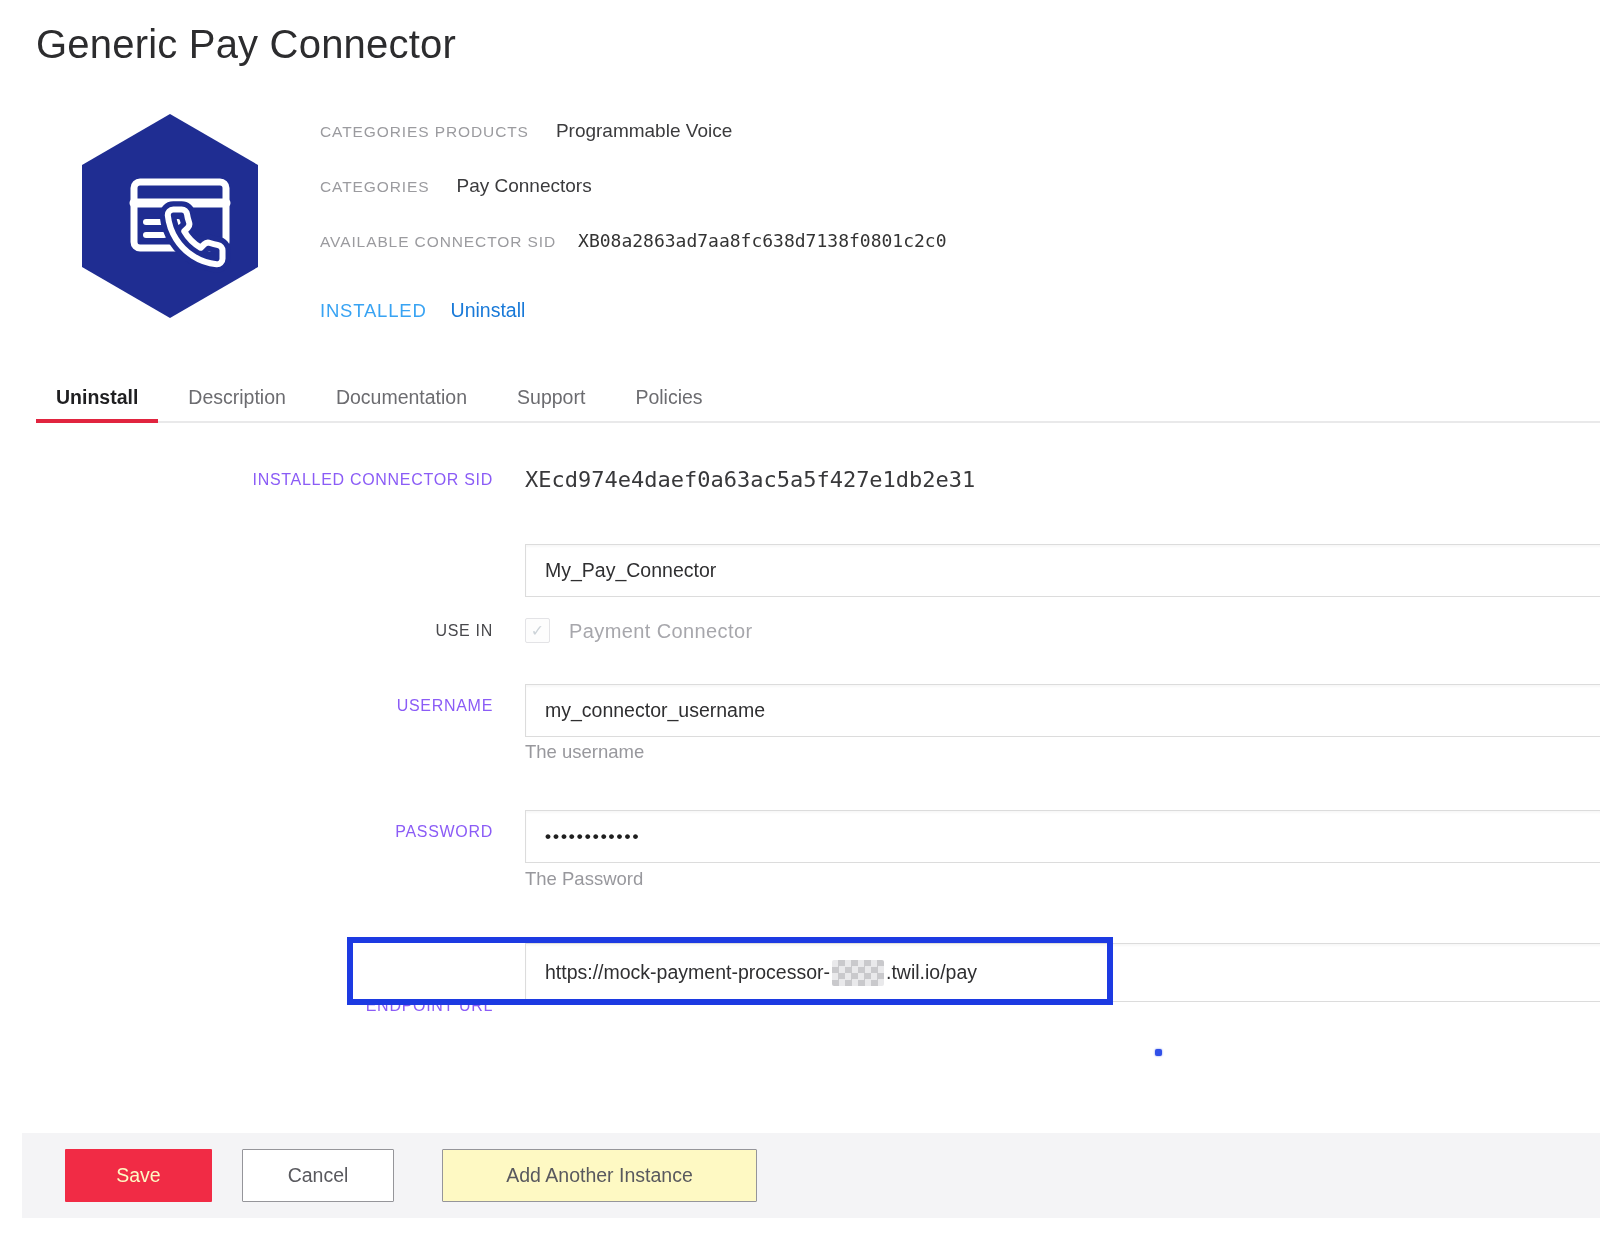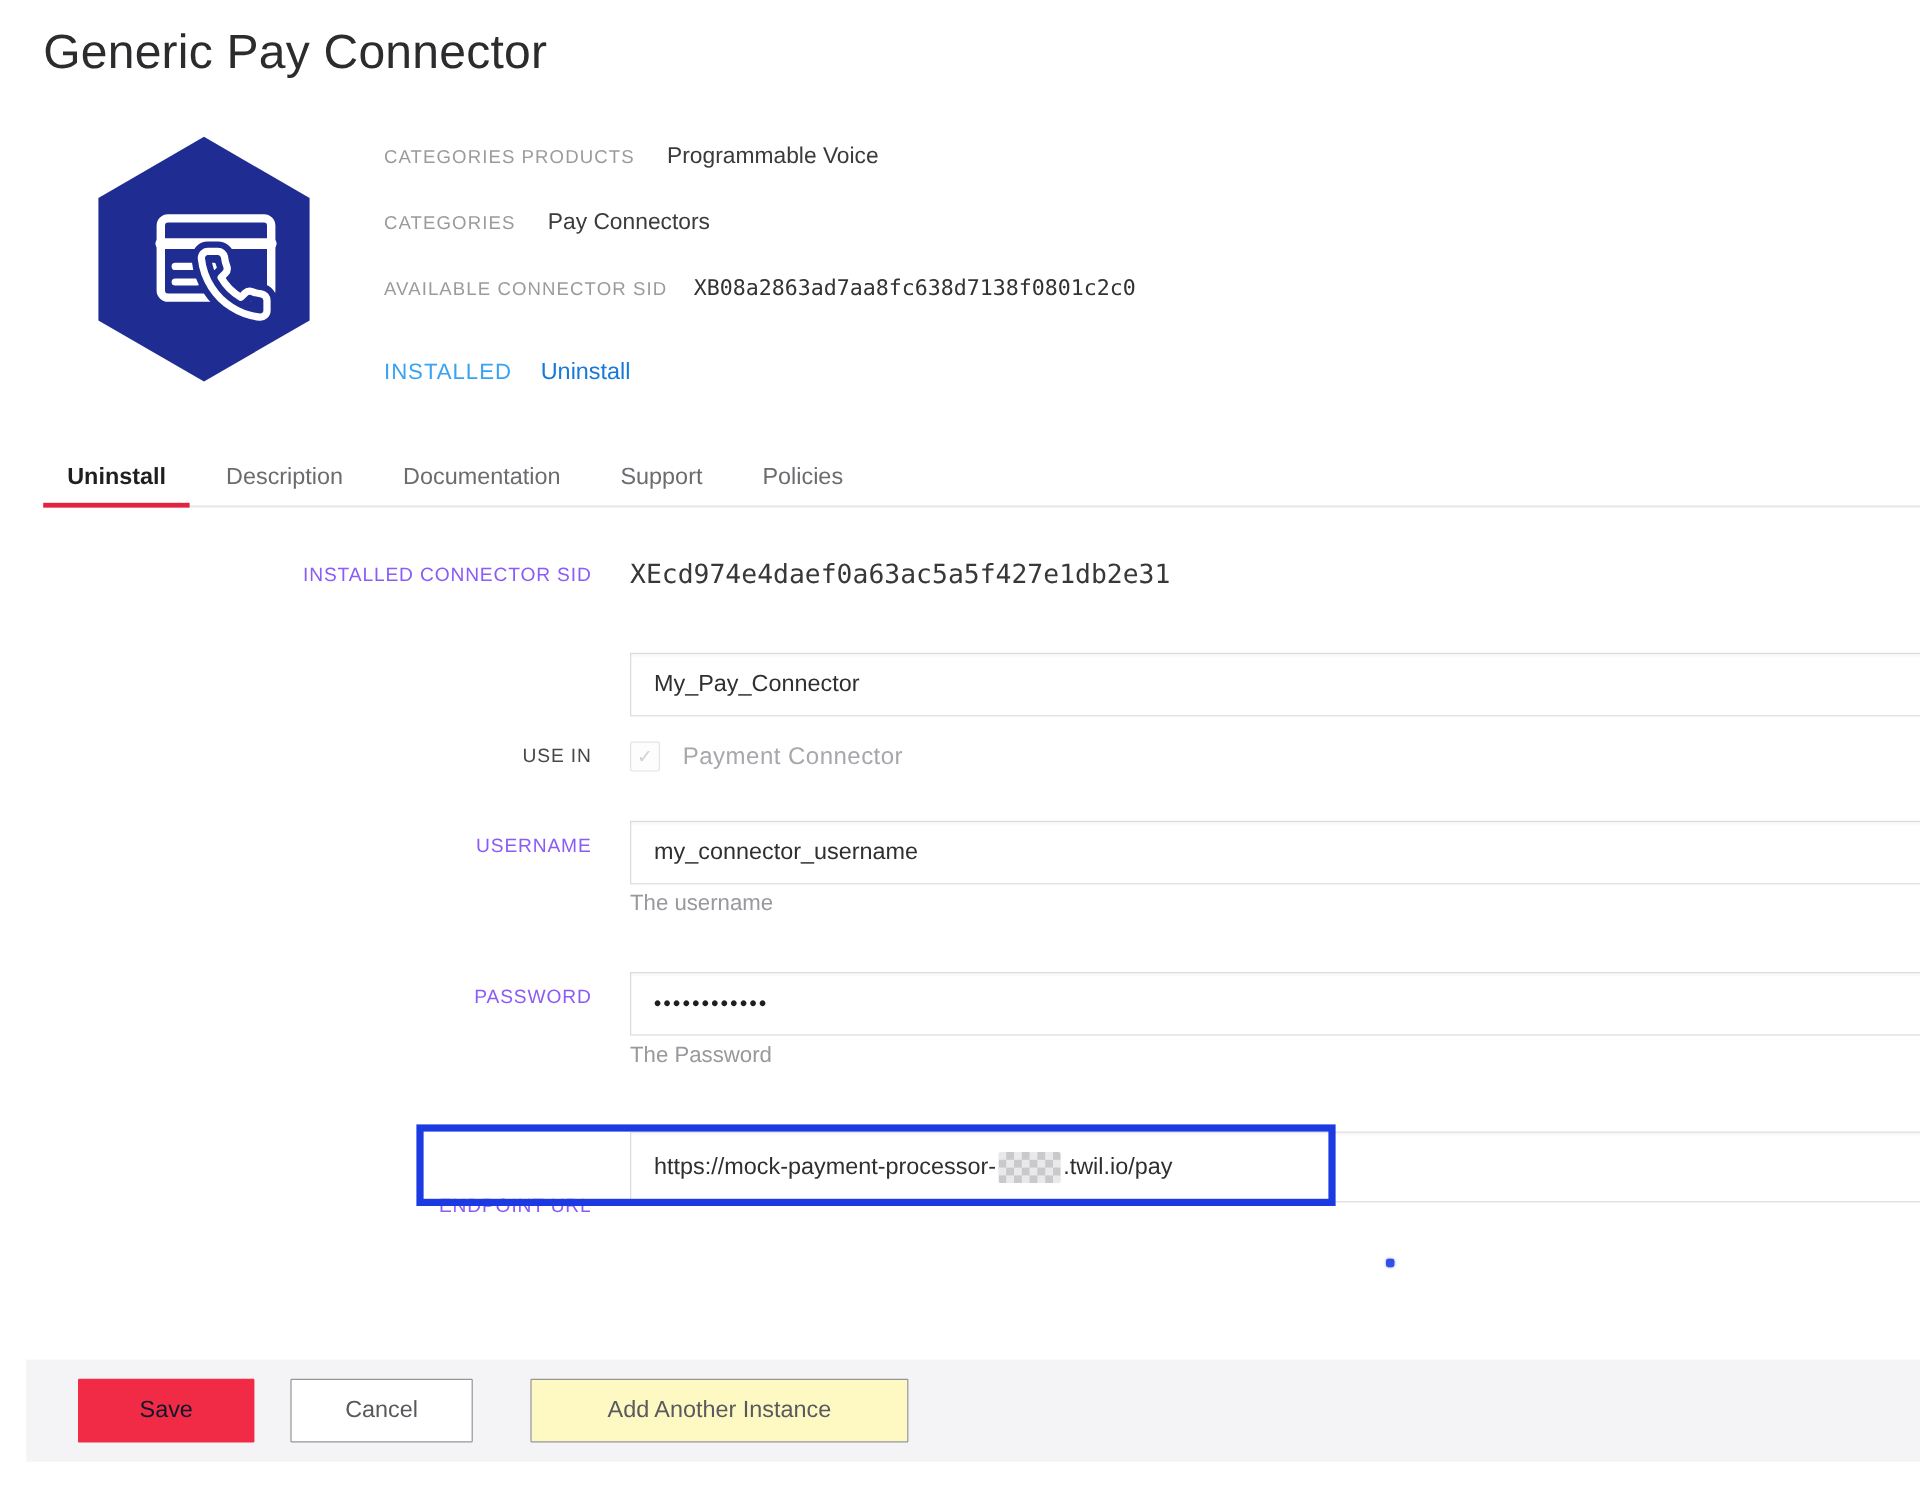--- a/index.html
+++ b/index.html
@@ -46,7 +46,7 @@
 
   .footer-bar { position:absolute; left:22px; top:1133px; width:1578px; height:85px; background:#f4f4f6; }
   .btn { position:absolute; top:1149px; height:53px; display:flex; align-items:center; justify-content:center; font-size:19.5px; cursor:pointer; border-radius:1px; }
-  .btn-save { left:65px; width:147px; background:#f12b45; color:#0f172a; }
+  .btn-save { left:65px; width:147px; background:#f12b45; color:#fef9c3; }
   .btn-cancel { left:242px; width:152px; background:#fff; border:1px solid #95959a; color:#59595e; }
   .btn-add { left:442px; width:315px; background:#fef9c3; border:1px solid #95959a; color:#59595e; }
 </style>

